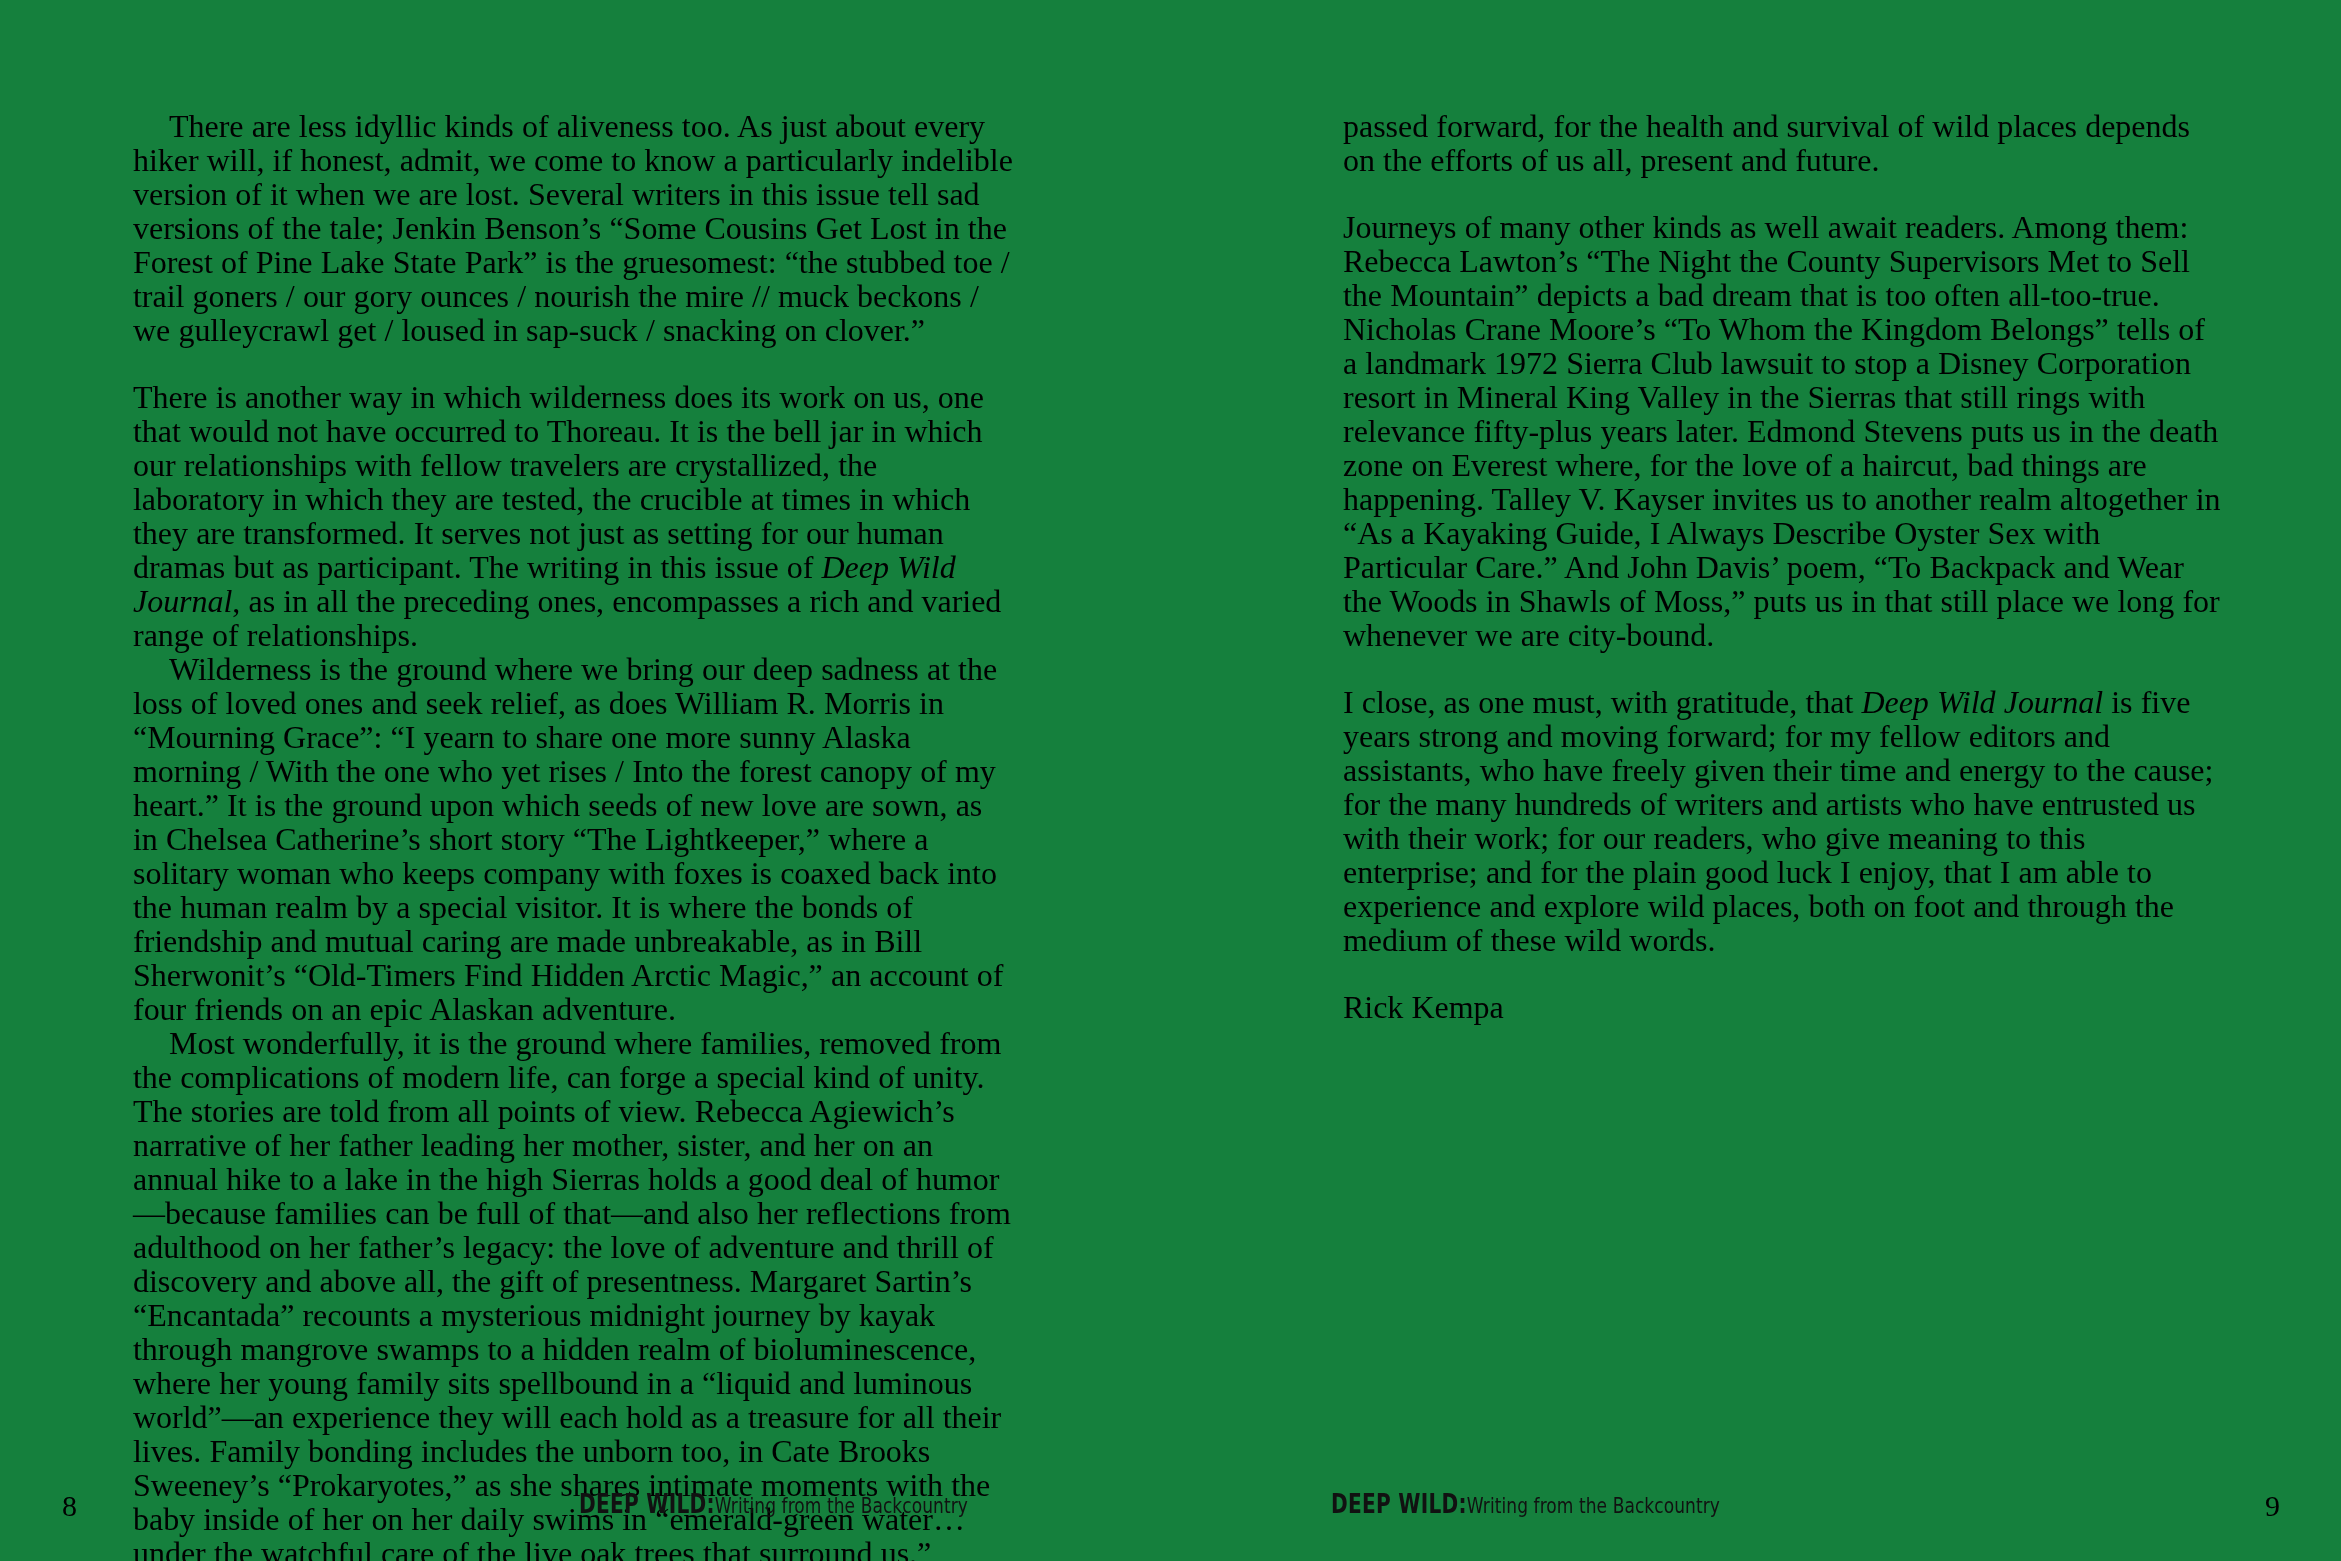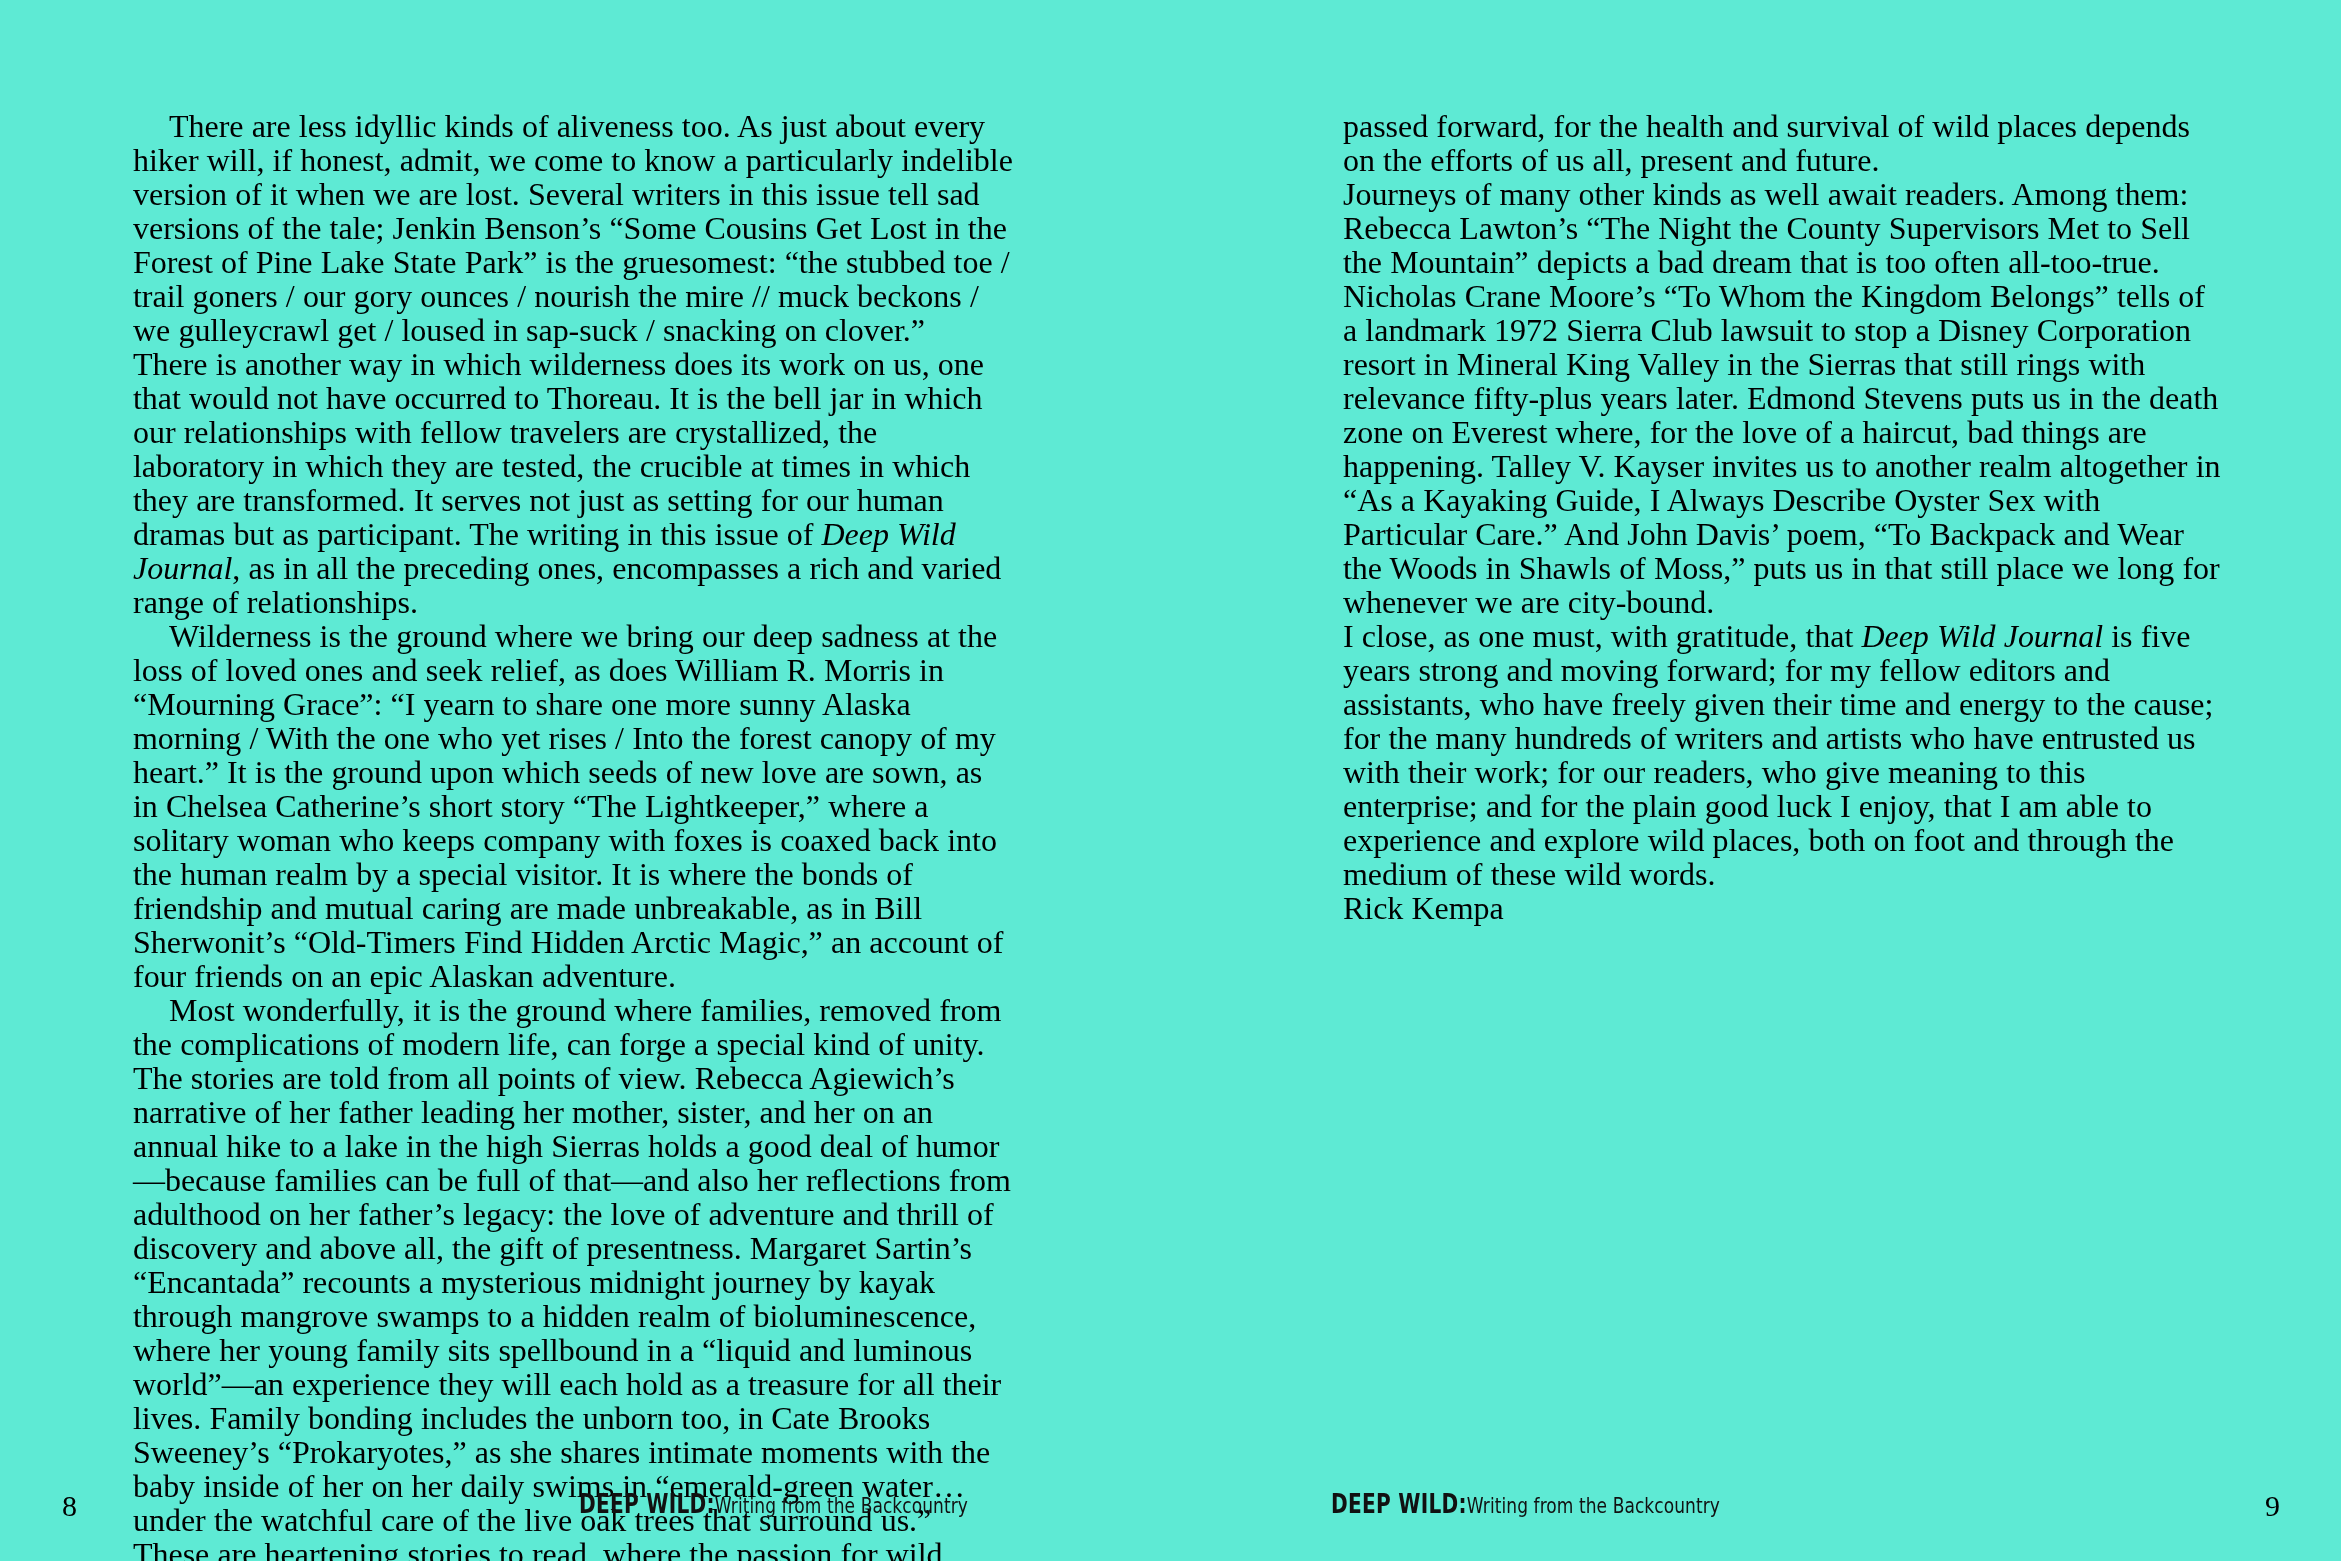--- a/index.html
+++ b/index.html
@@ -20,7 +20,7 @@
   .spread {
     position: absolute;
     inset: 0;
-    background: #5eead4;
+    background: #15803d;
   }
 
   

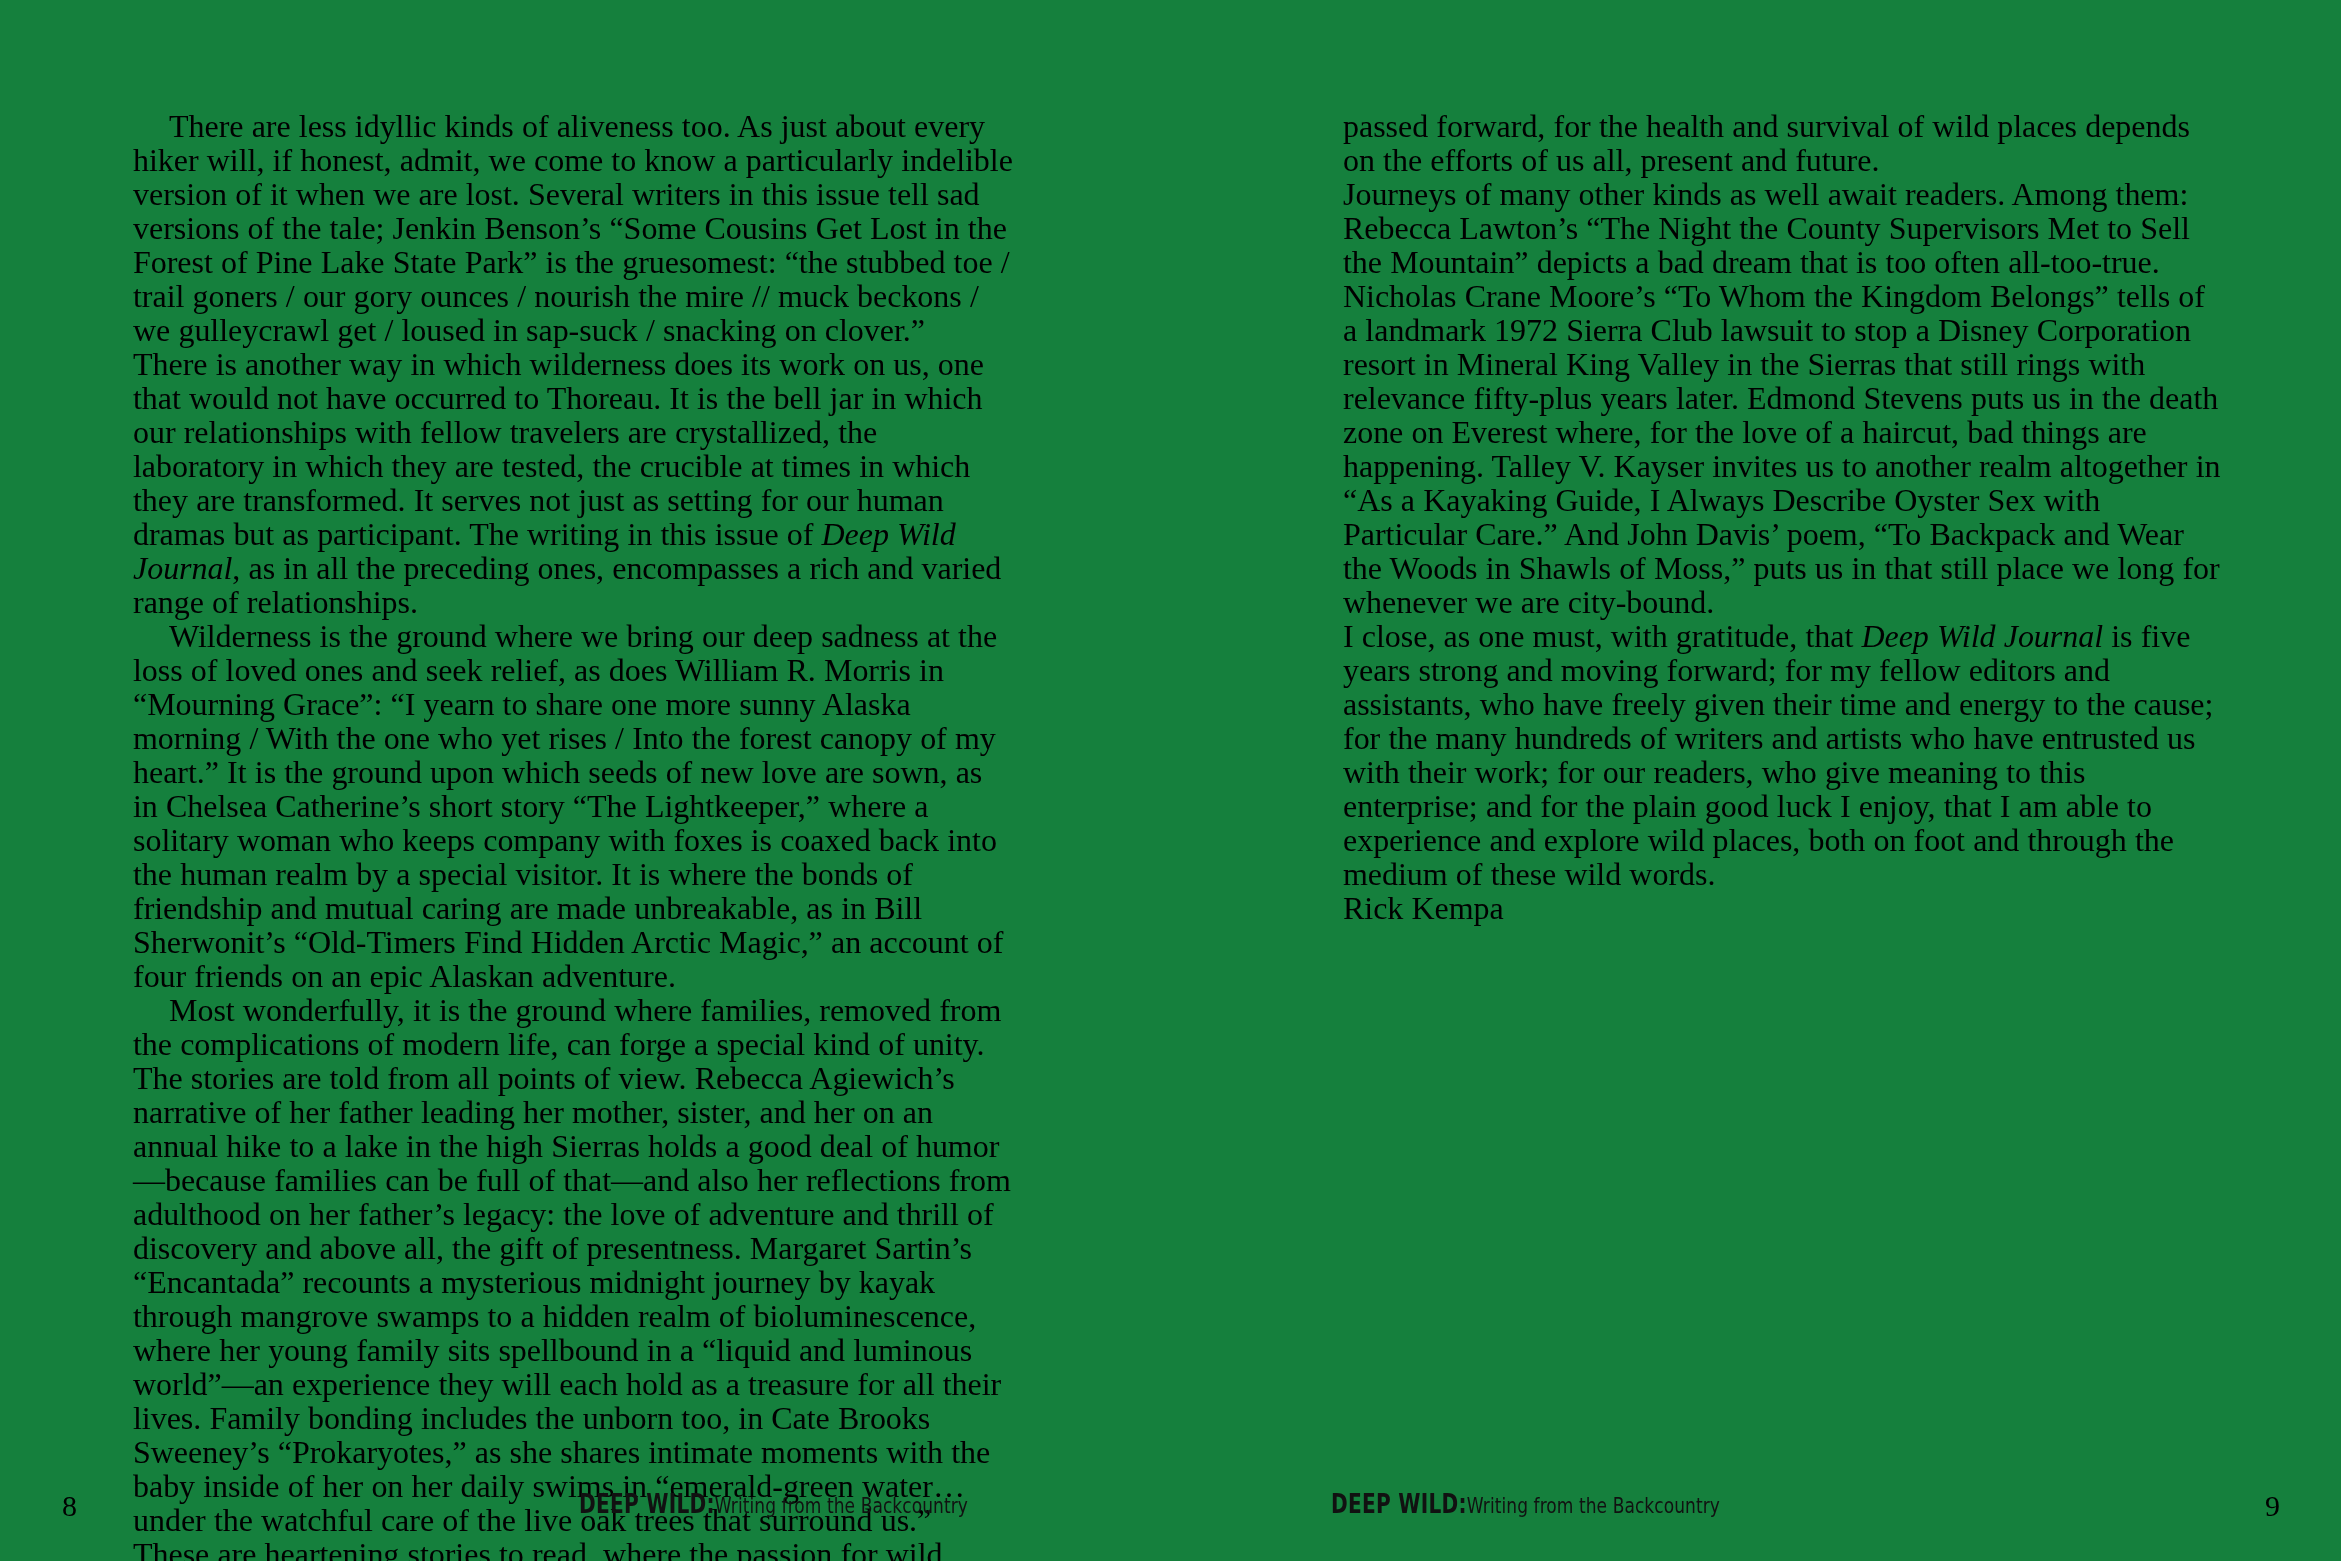--- a/index.html
+++ b/index.html
@@ -49,7 +49,7 @@
     margin: 0;
     text-indent: 0;
   }
-  .para + .para.spaced { }
+  .para + .para.spaced { margin-top: 33px; }
   .para.indented { text-indent: 36px; }
 
   .it { font-style: italic; }

